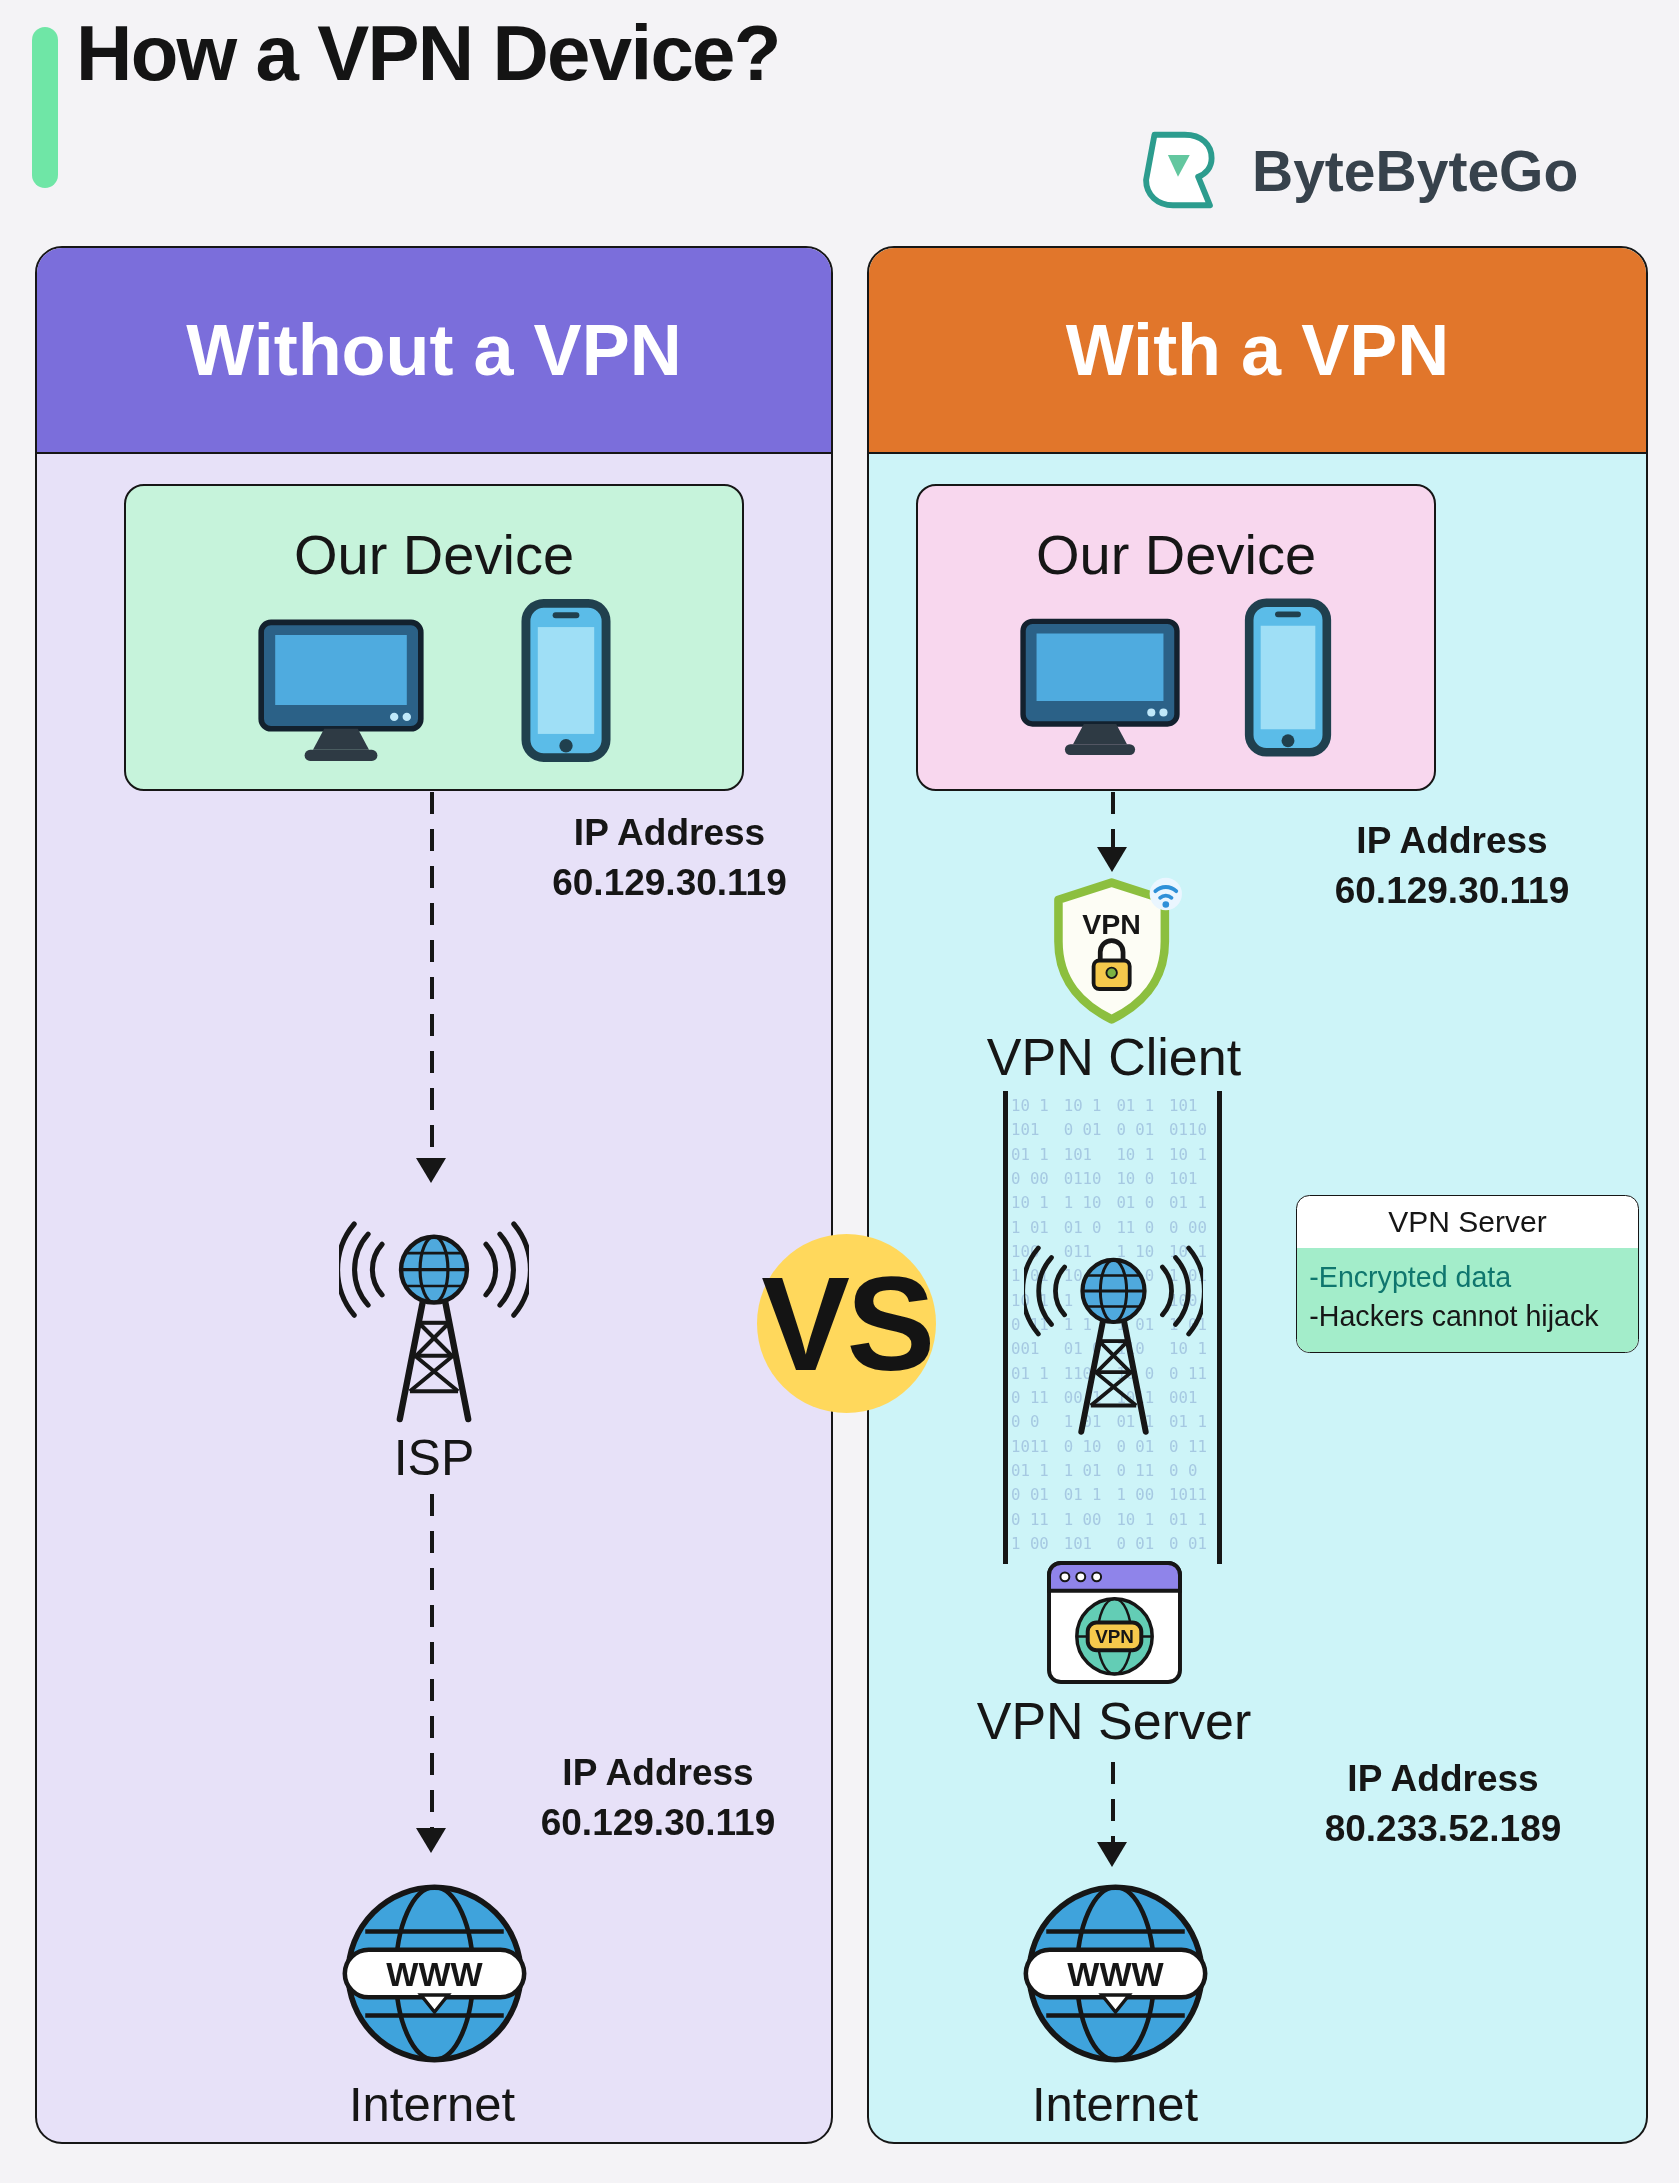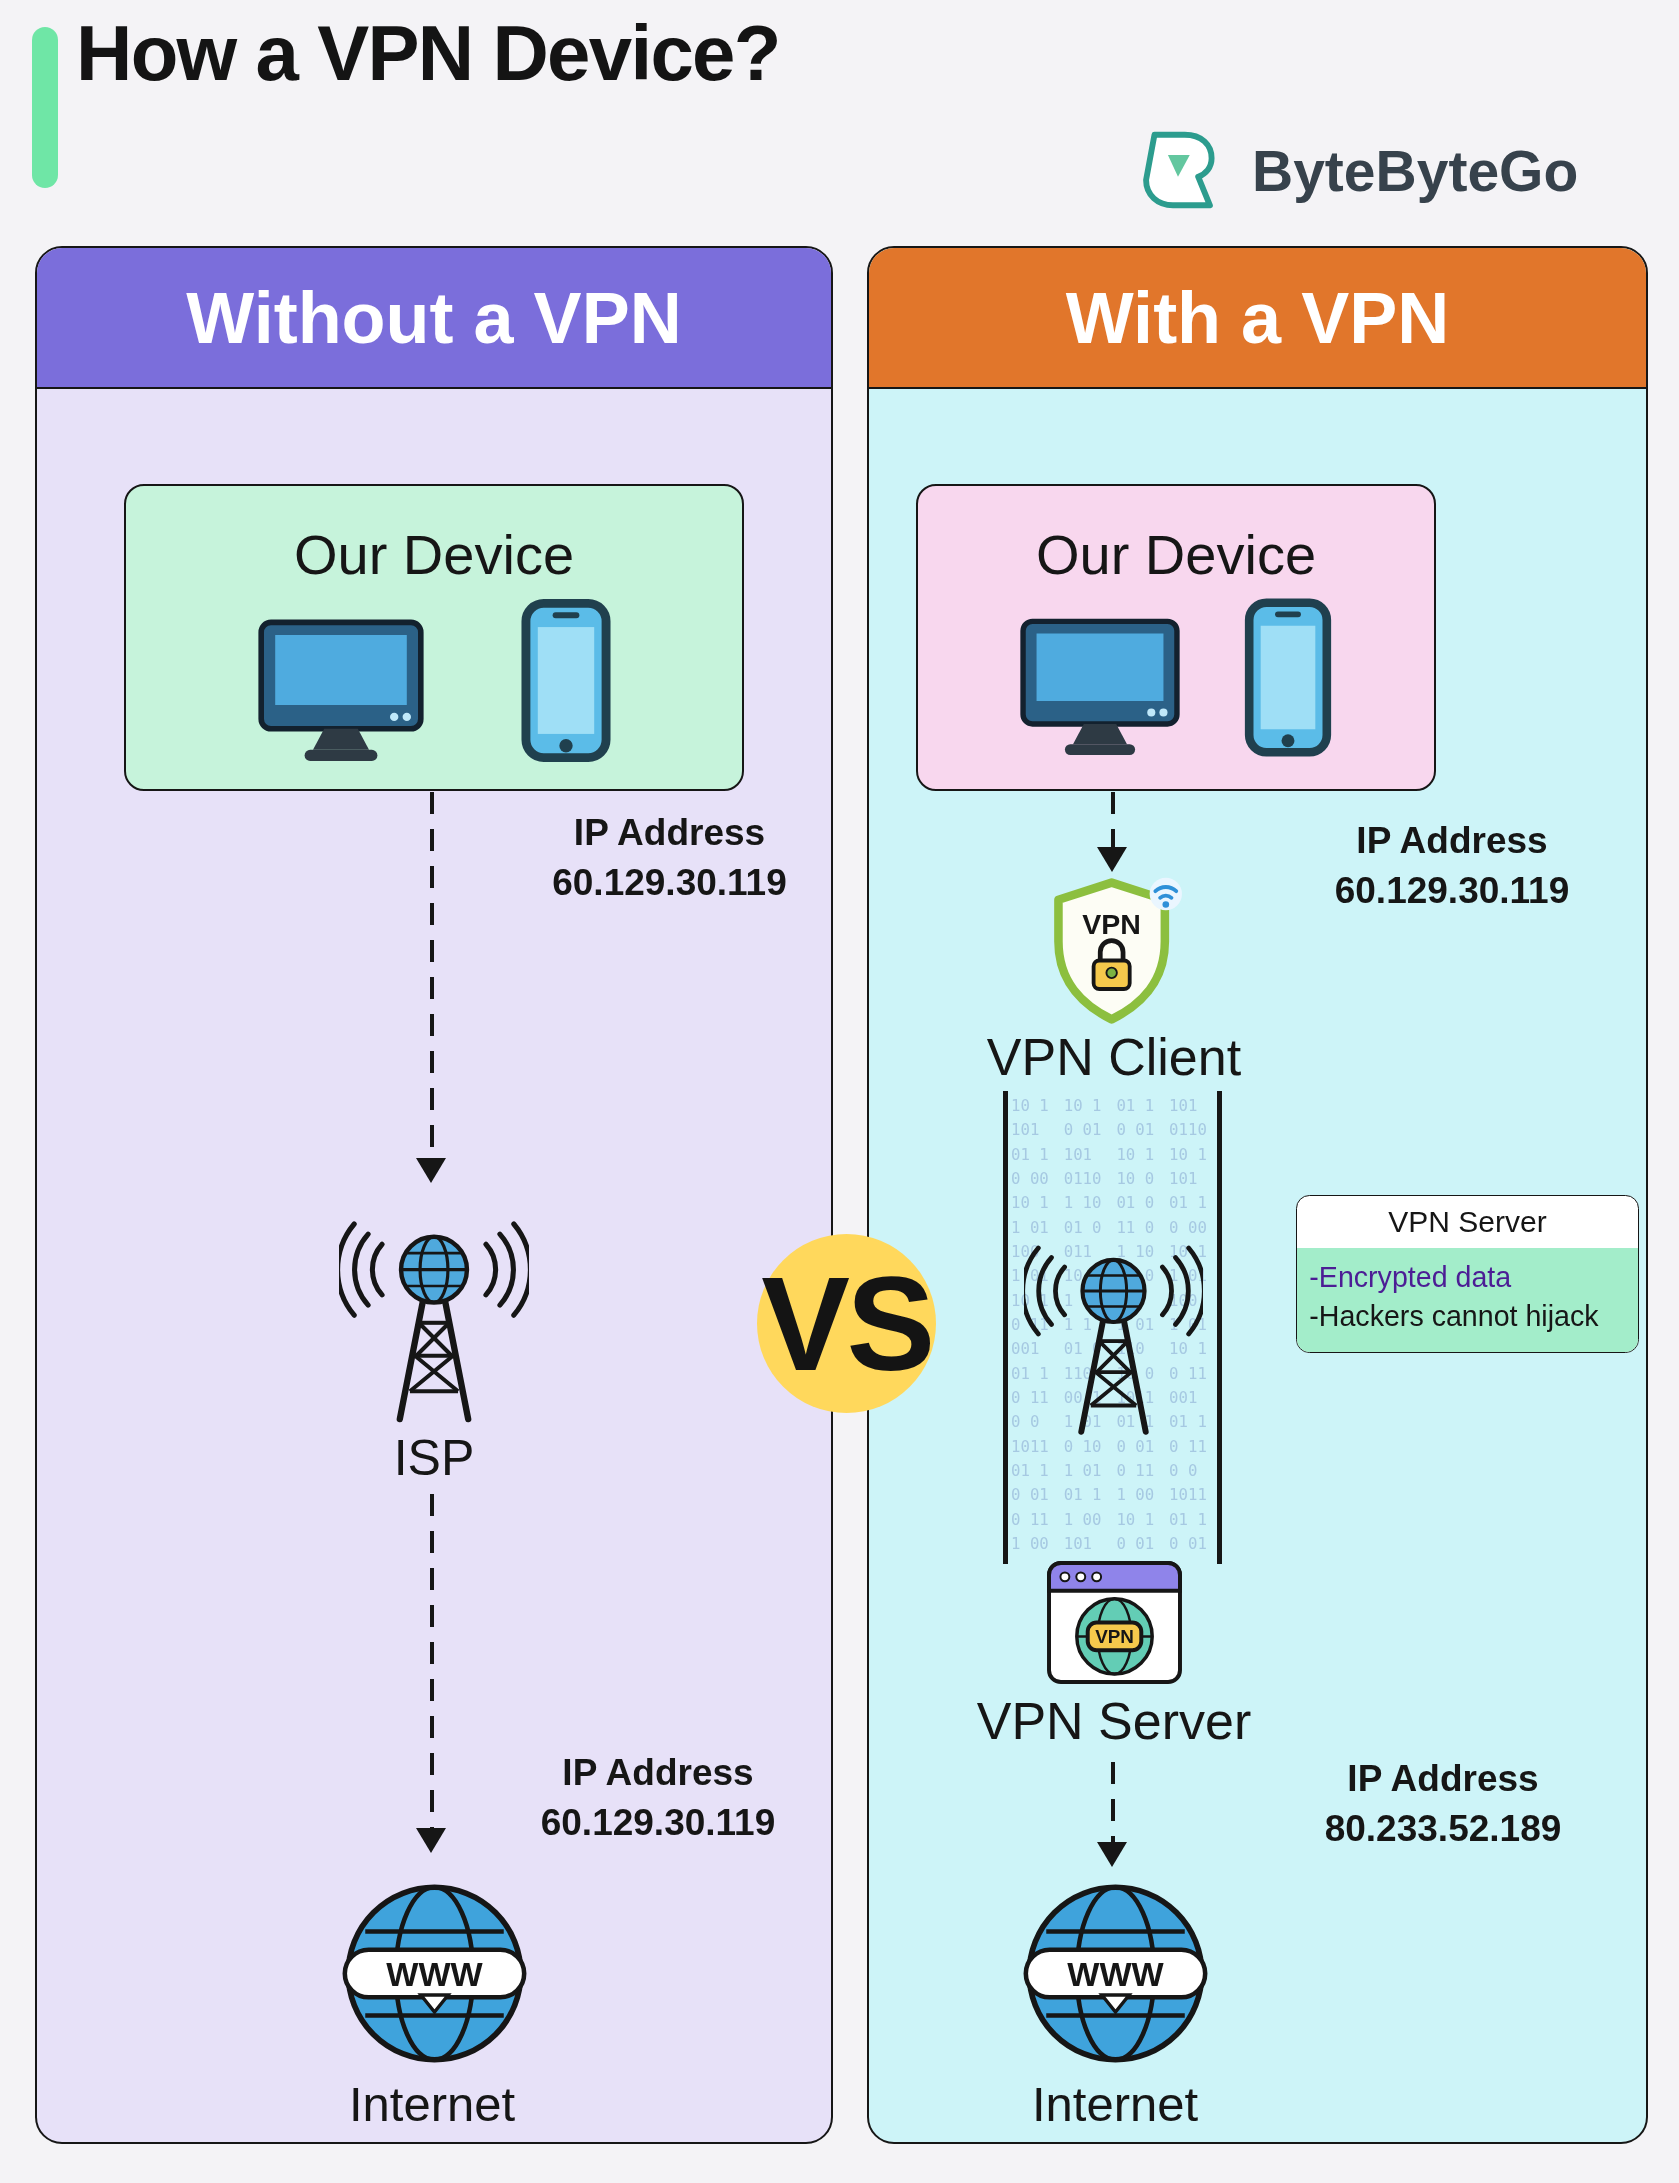--- a/index.html
+++ b/index.html
@@ -22,7 +22,7 @@
   .panel { position:absolute; top:246px; height:1898px; border:2.2px solid #161616; border-radius:27px; overflow:hidden; }
   .panel-left  { left:35px;   width:798px; background:#E7E1F8; }
   .panel-right { left:867px; width:781px; background:#CDF4F8; }
-  .panel-header { position:absolute; left:0; top:0; width:100%; height:141px; display:flex; align-items:center; justify-content:center;
+  .panel-header { position:absolute; left:0; top:0; width:100%; height:206px; display:flex; align-items:center; justify-content:center;
     color:#fff; font-size:72px; font-weight:800; border-bottom:2.2px solid #161616; }
   .panel-left  .panel-header { background:#7B6EDB; }
   .panel-right .panel-header { background:#E1762B; }

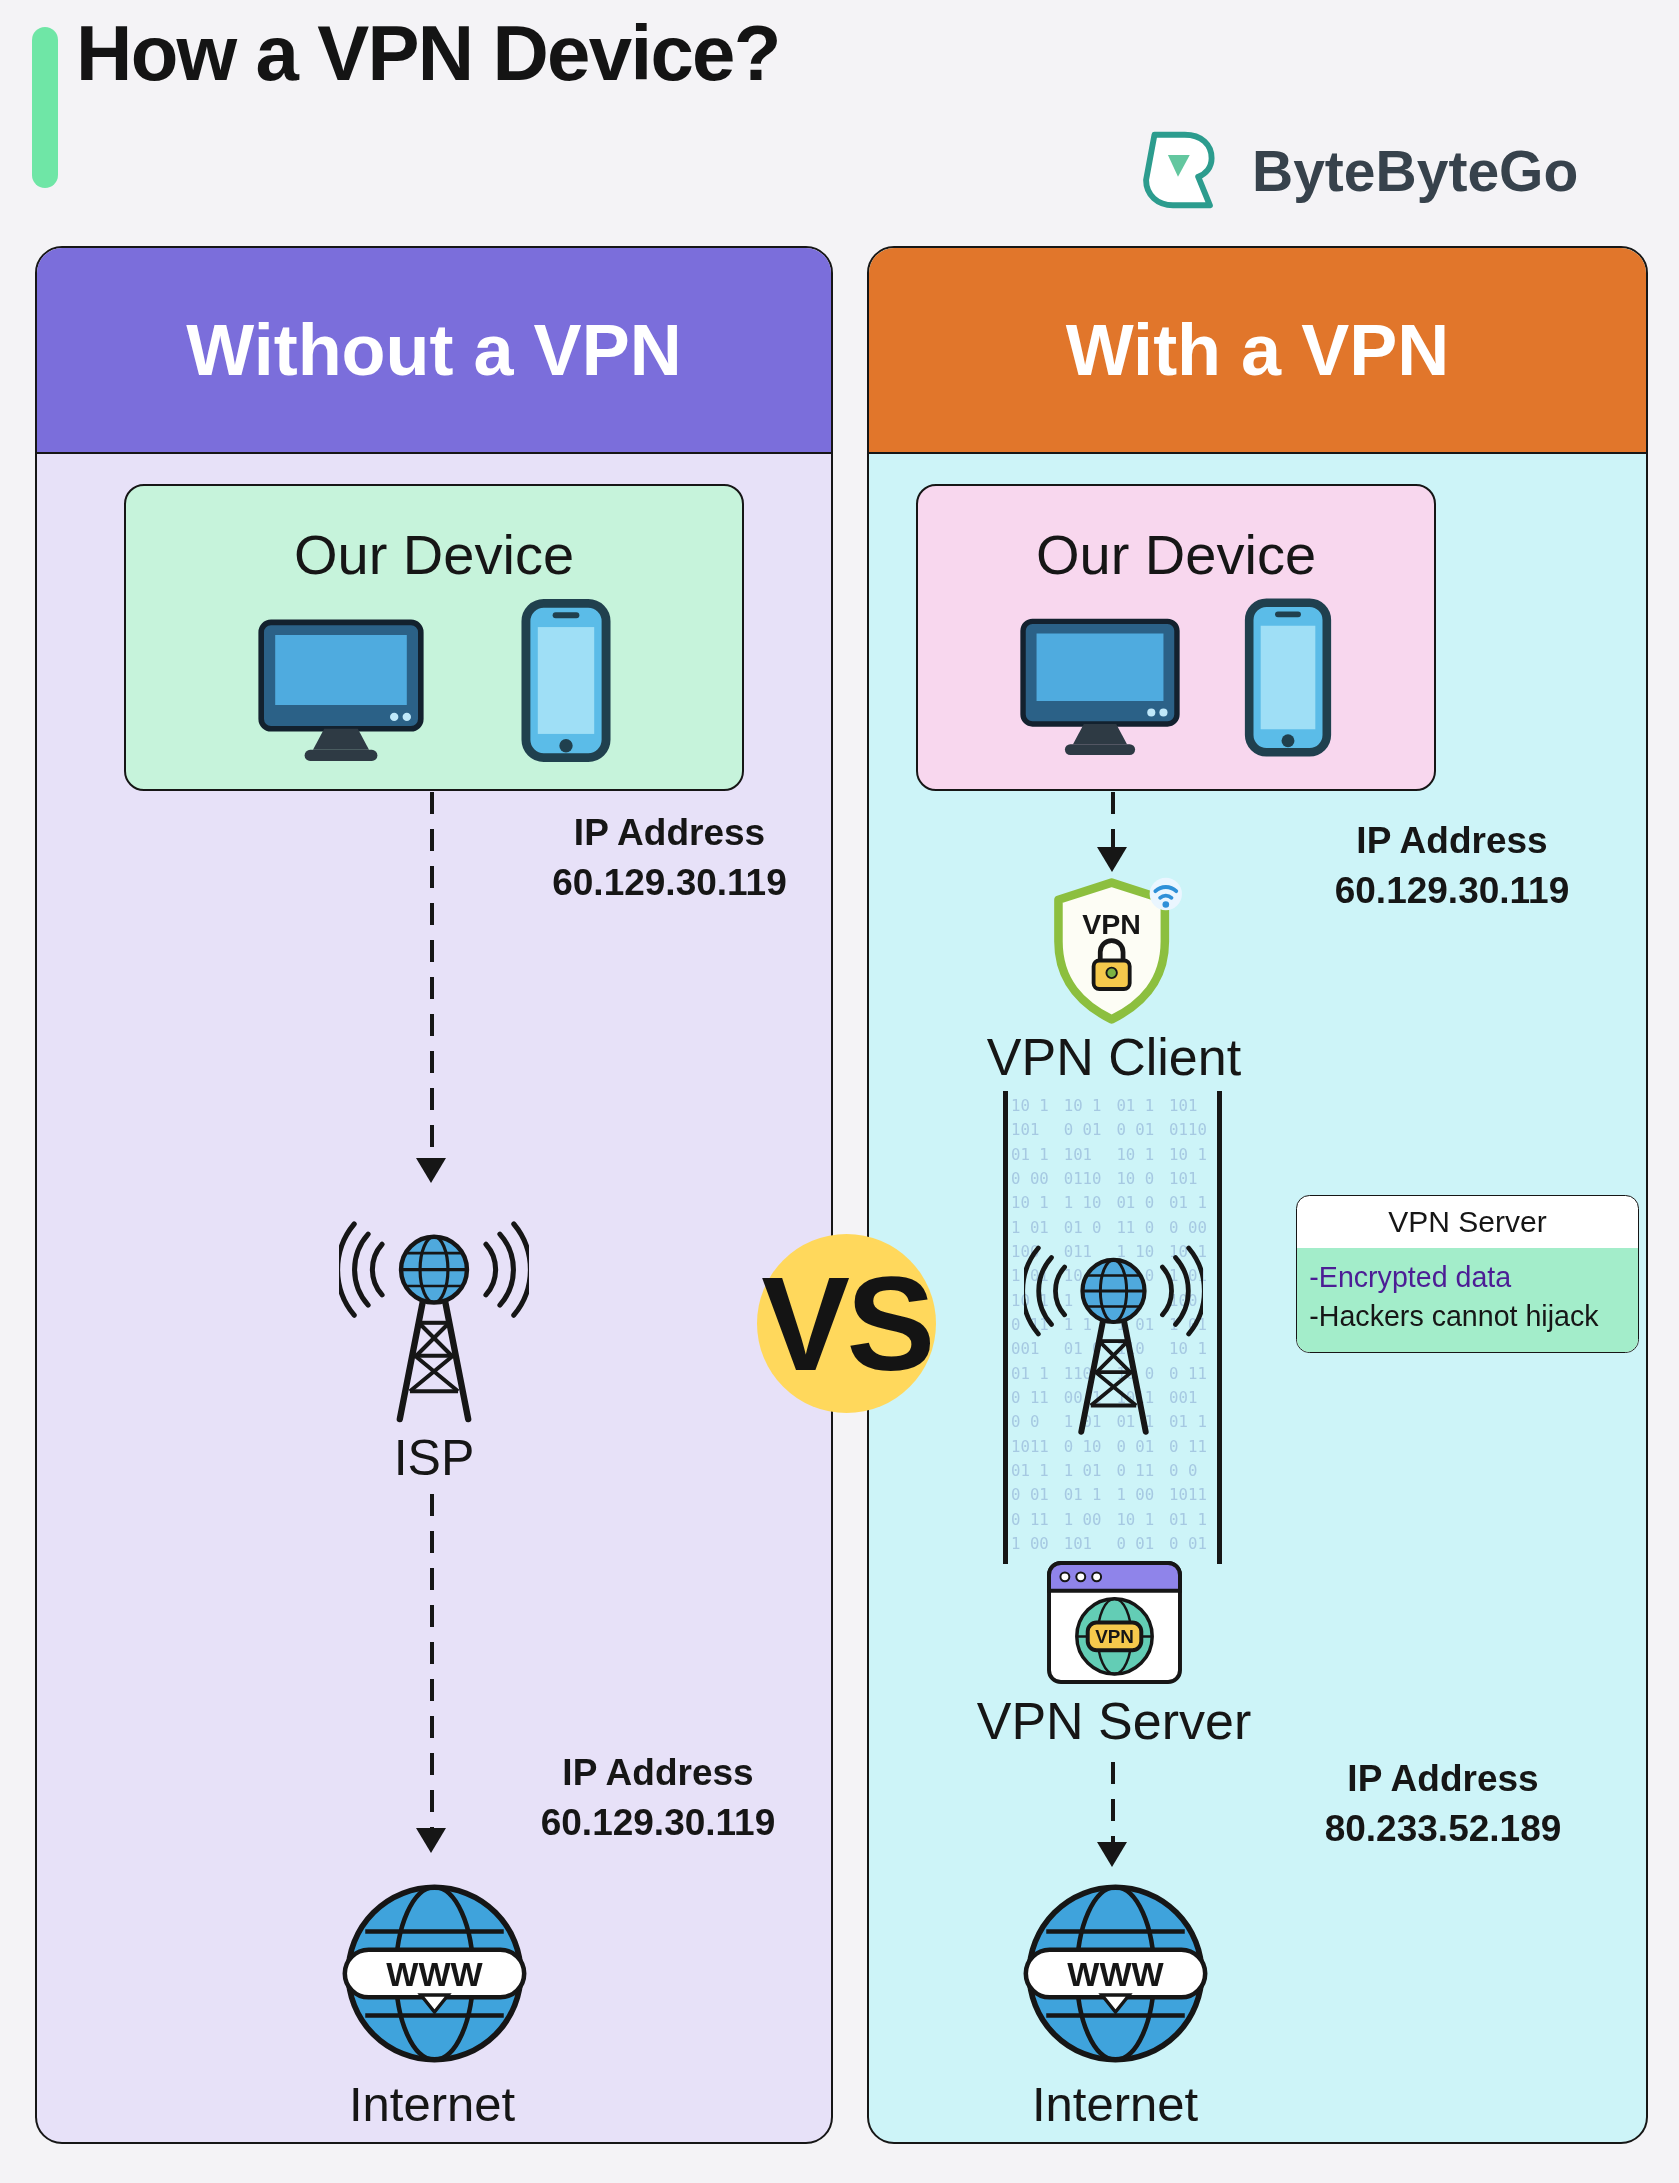--- a/index.html
+++ b/index.html
@@ -54,7 +54,7 @@
   .tunnel-info { position:absolute; left:427px; top:947px; width:343px; background:#fff; border:1.7px solid #161616; border-radius:13.4px; overflow:hidden; }
   .tunnel-info-title { height:52px; display:flex; align-items:center; justify-content:center; font-size:30px; }
   .tunnel-info-body { background:#A3EDCA; padding:10px 14.6px 17px 12.3px; font-size:28.6px; line-height:1.35; }
-  .tunnel-item-red { color:#4c1d95; }
+  .tunnel-item-red { color:#0f766e; }
 
   
   .vs-wrap { position:absolute; left:757px; top:1234px; width:179px; height:179px; z-index:20; display:flex; align-items:center; justify-content:center; }

